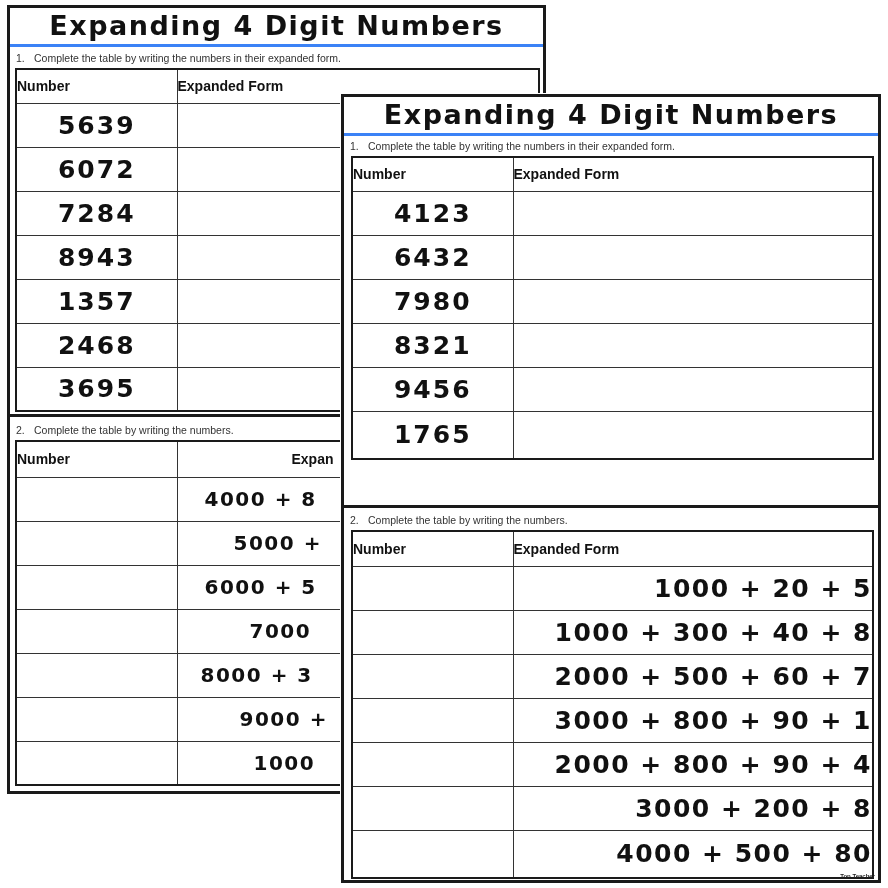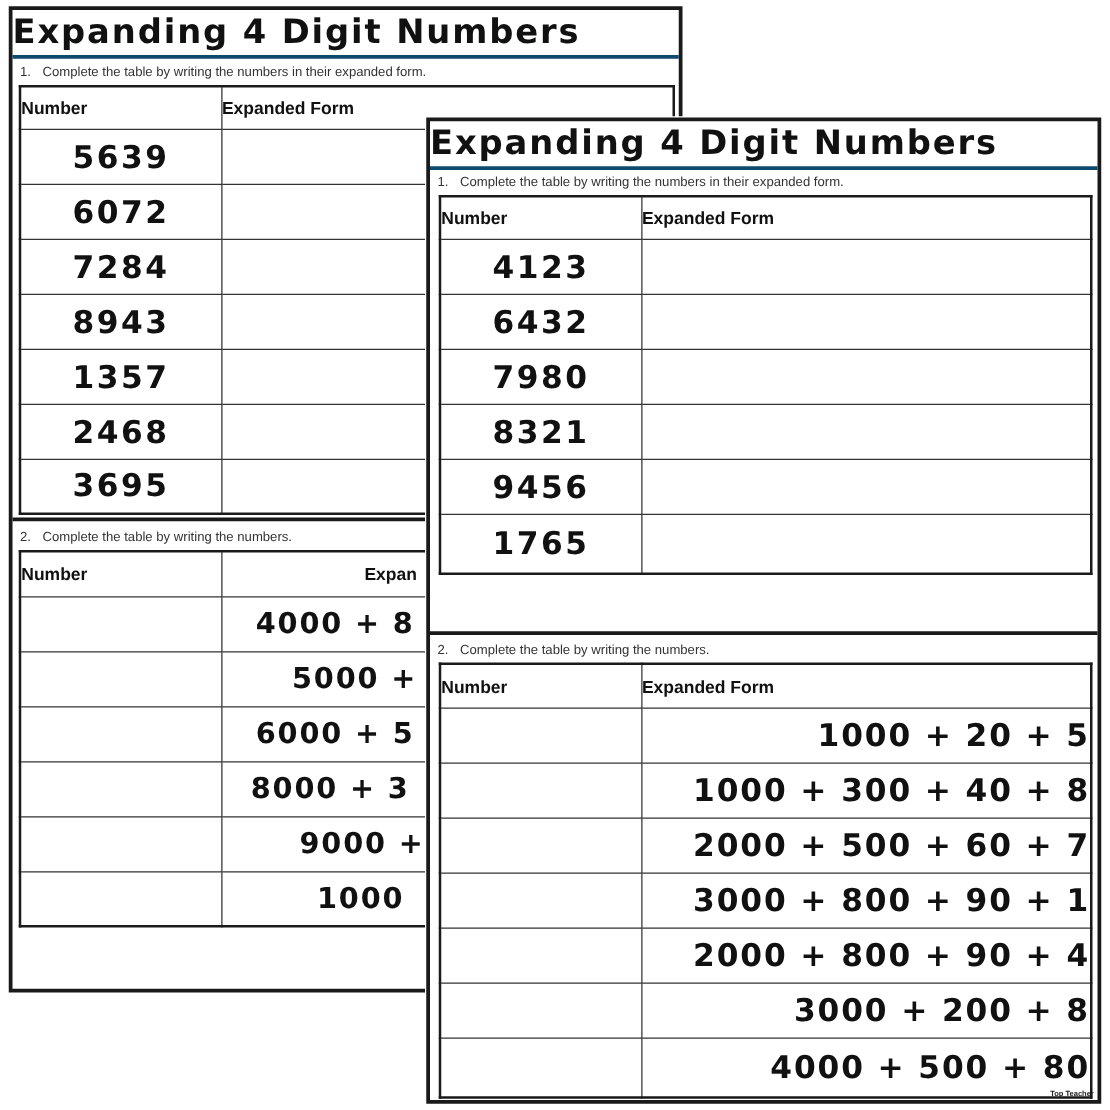--- a/index.html
+++ b/index.html
@@ -9,8 +9,8 @@
   .page.left { left:7px; top:5px; width:539px; height:789px; z-index:1; }
   .page.right { left:341px; top:94px; width:540px; height:789px; z-index:2;
                 box-shadow: -1px 0 0 #fff, 0 -1px 0 #fff; }
-  .title { position:absolute; left:0; right:0; top:0; height:36px; border-bottom:3px solid #0c4a6e;
-           text-align:left; font-weight:bold; font-size:27px; line-height:36px; letter-spacing:1.5px; }
+  .title { position:absolute; left:0; right:0; top:0; height:36px; border-bottom:3px solid #3b82f6;
+           text-align:center; font-weight:bold; font-size:27px; line-height:36px; letter-spacing:1.5px; }
   .instr { position:absolute; font-size:10.5px; color:#333; font-family:"Liberation Sans", sans-serif; }
   .instr .num { display:inline-block; width:18px; }
   .section-divider { position:absolute; left:0; right:0; height:0; border-top:3px solid #1a1a1a; }

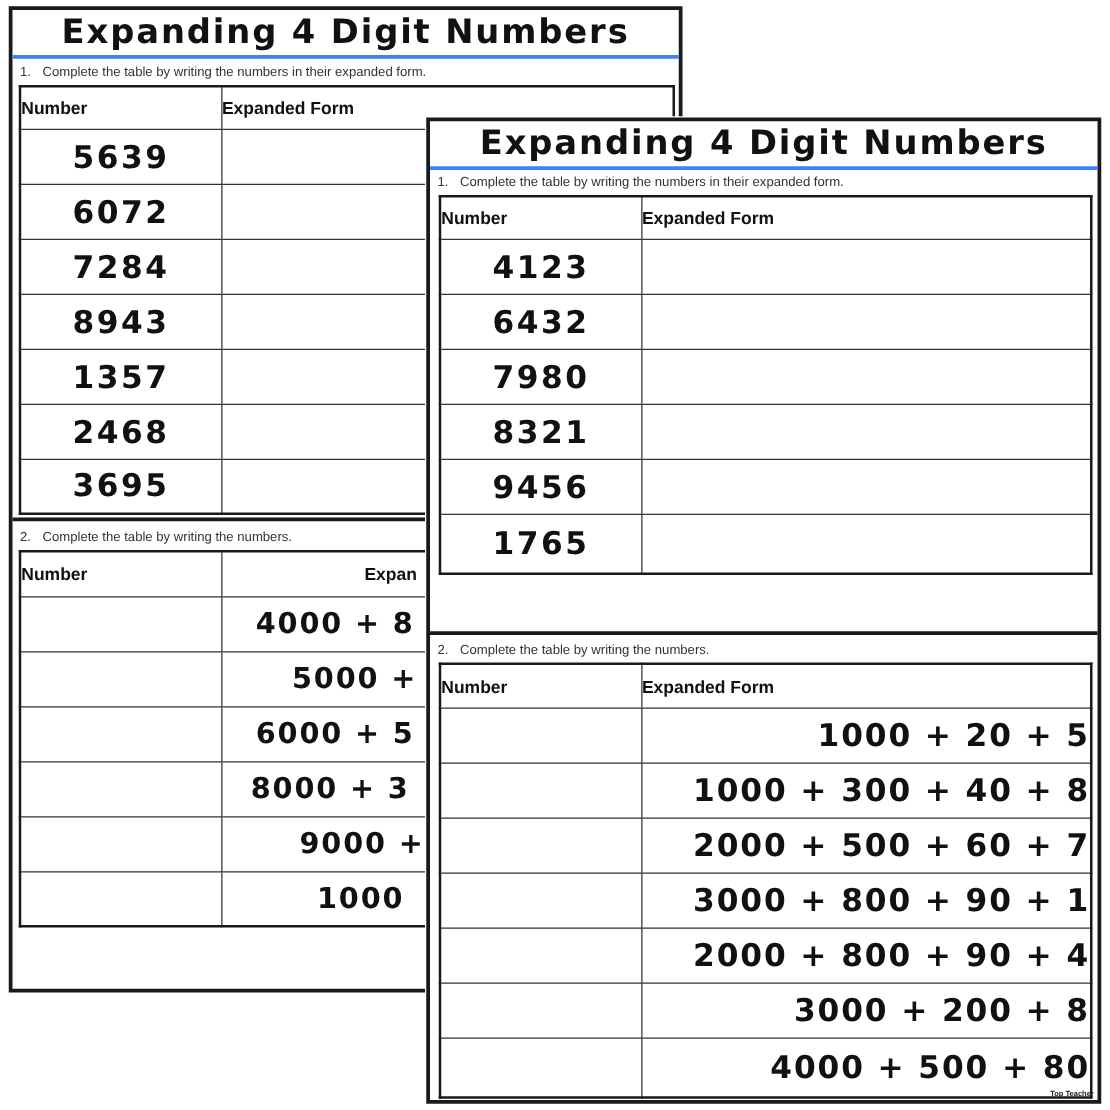--- a/index.html
+++ b/index.html
@@ -20,7 +20,7 @@
   table.ws td.num { font-weight:bold; font-size:25px; text-align:center; letter-spacing:2px; }
   table.ws td.exp { font-weight:bold; font-size:25px; text-align:right; letter-spacing:1.5px; }
   td.exp-clip { position:relative; }
-  td.exp-clip span { position:absolute; top:50%; transform:translateY(-50%); font-weight:bold; font-size:23px; letter-spacing:1.5px; }
+  td.exp-clip span { position:absolute; top:50%; transform:translateY(-50%); font-weight:bold; font-size:20px; letter-spacing:1.5px; }
   .brand { position:absolute; right:3px; bottom:1px; font-size:6px; font-weight:bold; color:#222;
            font-family:"Liberation Sans", sans-serif; }
 </style>

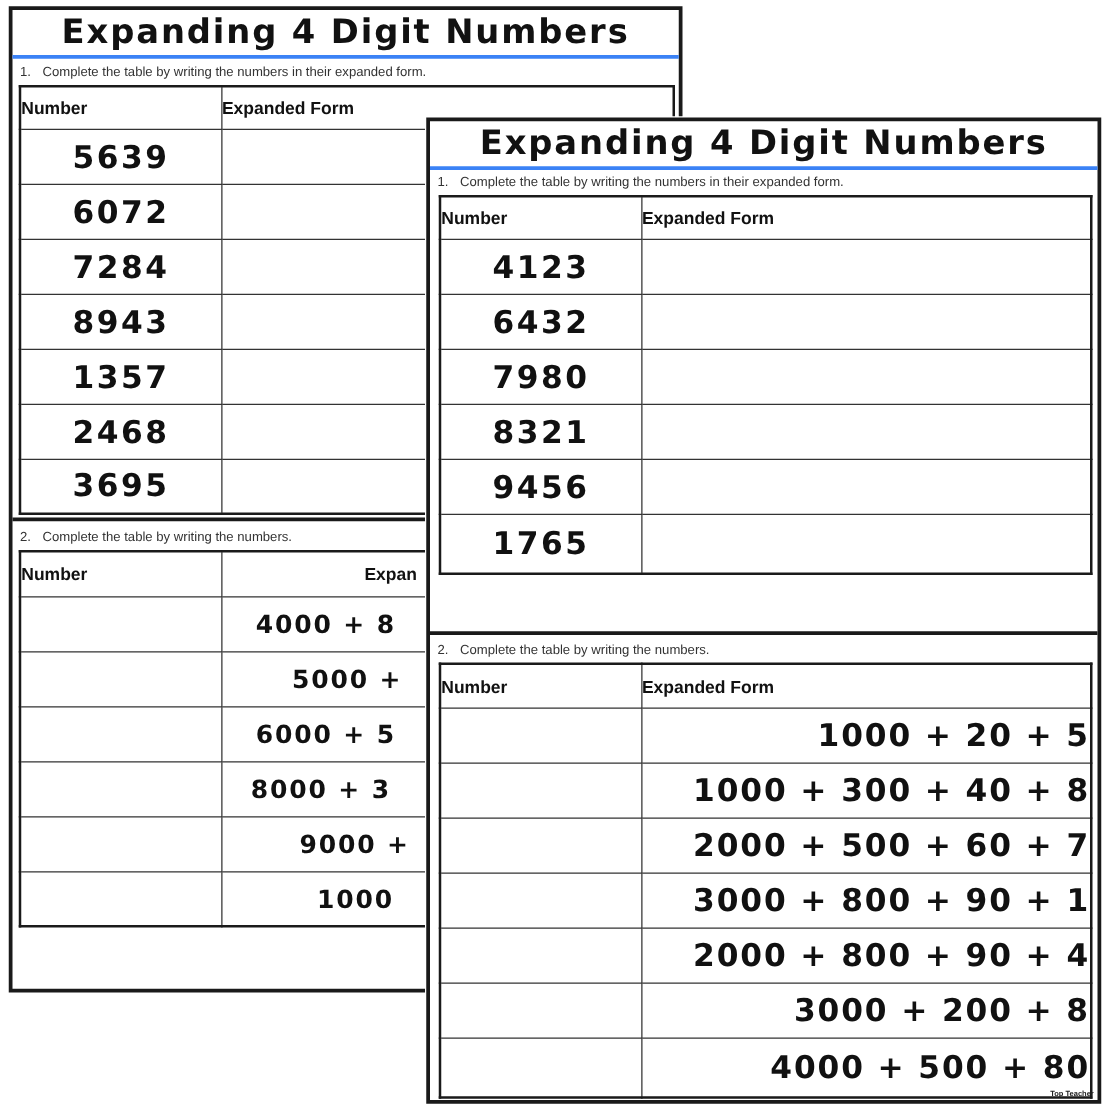--- a/index.html
+++ b/index.html
@@ -112,6 +112,12 @@
     <tr style="height:44px">
           <td></td>
           <td class="exp-clip">
+            <span style="left:72px">7000</span>
+          </td>
+        </tr>
+    <tr style="height:44px">
+          <td></td>
+          <td class="exp-clip">
             <span style="left:23px">8000 + 3</span>
           </td>
         </tr>

